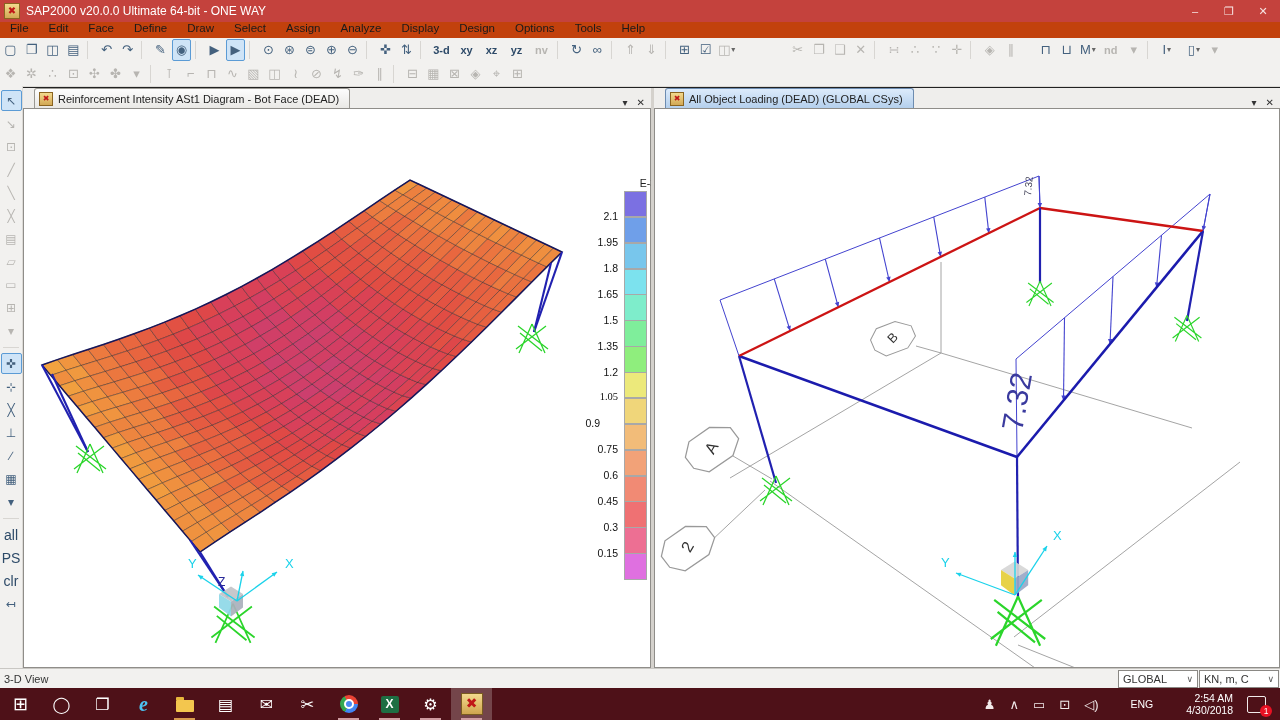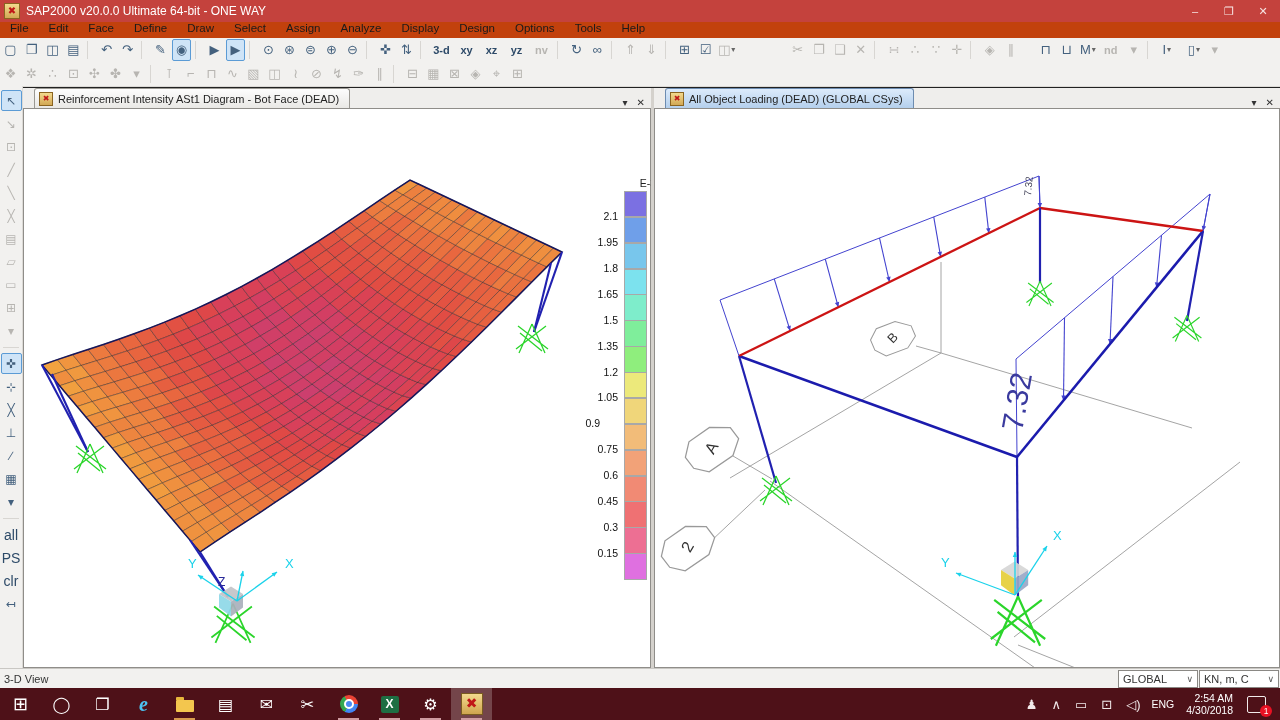--- a/index.html
+++ b/index.html
@@ -739,7 +739,7 @@
       <div class="leg-label" style="left: 556px; top: 204.85px;">1.5</div>
       <div class="leg-label" style="left: 556px; top: 230.72px;">1.35</div>
       <div class="leg-label" style="left: 556px; top: 256.59px;">1.2</div>
-      <div class="leg-label" style="left: 556px; top: 282.46px;">1.05</div>
+      <div class="leg-label" style="left: 556px; top: 282.46px; font-family: Liberation Serif, serif;">1.05</div>
       <div class="leg-label" style="left: 538px; top: 308.33px;">0.9</div>
       <div class="leg-label" style="left: 556px; top: 334.2px;">0.75</div>
       <div class="leg-label" style="left: 556px; top: 360.07px;">0.6</div>

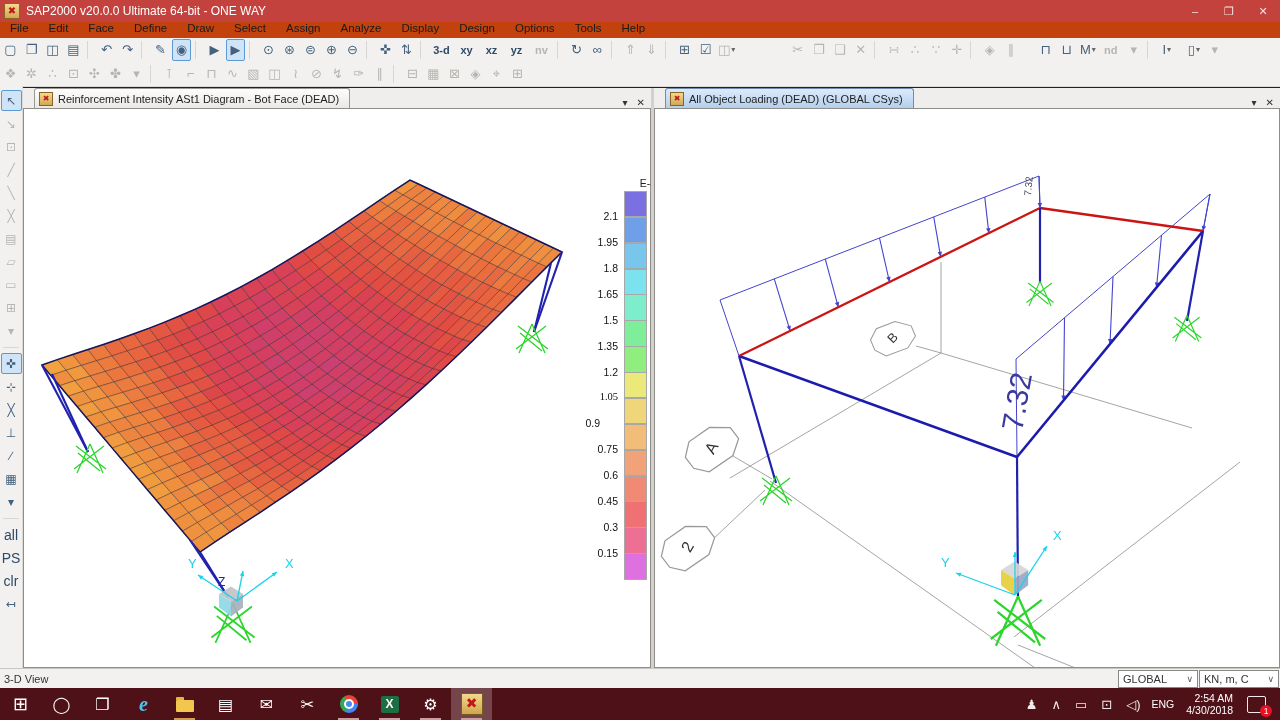--- a/index.html
+++ b/index.html
@@ -80,7 +80,7 @@
            color:#c01818;font-size:14px;line-height:18px;text-align:center;font-weight:bold;}
   #tray{margin-left:auto;display:flex;align-items:center;font-size:12px;}
   #tray .ticon{margin:0 7px;font-size:13px;color:#f2eaea;}
-  #tray .lang{font-size:10.5px;margin:0 4px;}
+  #tray .lang{font-size:10.5px;margin:0 25px;}
   #tray .clock{font-size:10.5px;text-align:right;line-height:12px;margin:0 8px;}
   .note{width:17px;height:15px;border:1.5px solid #f2eaea;border-radius:2px;position:relative;margin:0 14px 0 6px;}
   .note .badge{position:absolute;right:-7px;bottom:-5px;width:12px;height:12px;border-radius:50%;background:#e81123;

